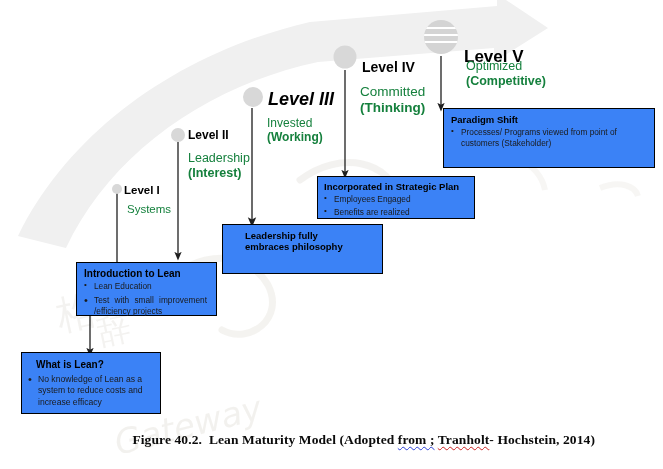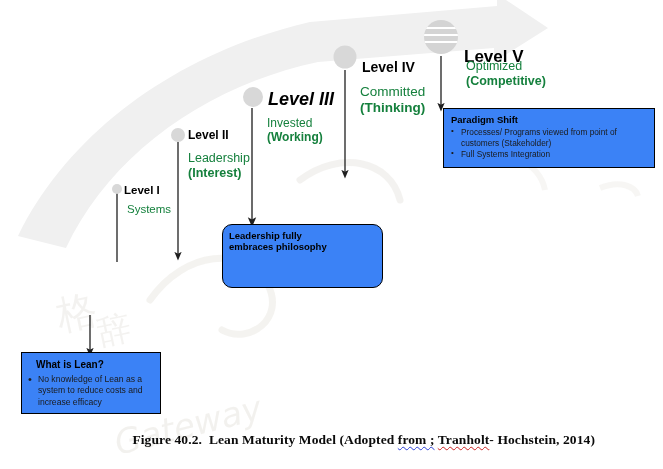--- a/index.html
+++ b/index.html
@@ -246,7 +246,6 @@
     <div class="box-title" style="font-size:9.5px;">Paradigm Shift</div>
     <ul style="margin-top:2px; font-size:8.3px;">
       <li>Processes/ Programs viewed from point of customers (Stakeholder)</li>
-      <li style="margin-top:1px;">Full Systems Integration</li>
     </ul>
   </div>
 

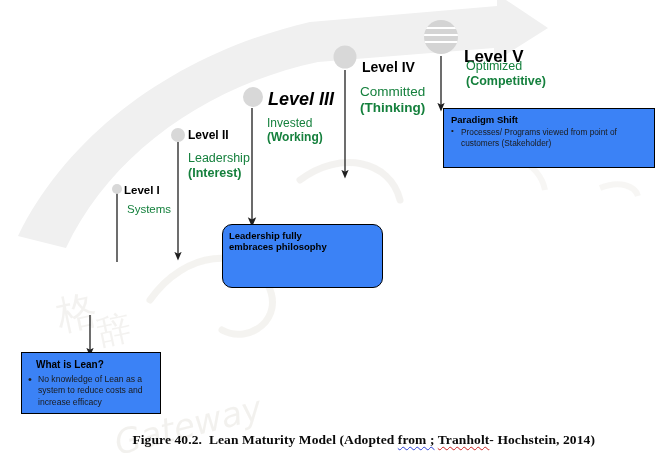--- a/index.html
+++ b/index.html
@@ -249,6 +249,13 @@
     </ul>
   </div>
 
+  <div class="box" style="left:317px; top:176px; width:158px; height:43px; padding:4px 6px 0 6px;">
+    <div class="box-title" style="font-size:9.5px;">Incorporated in  Strategic Plan</div>
+    <ul style="margin-top:2px; font-size:8.3px;">
+      <li>Employees Engaged</li>
+      <li style="margin-top:2px;">Benefits are realized</li>
+    </ul>
+  </div>
 
   <div class="box" style="left:222px; top:224px; width:161px; height:64px; padding:5px 6px 0 6px;border-radius:10px;">
     <div class="box-title" style="font-size:9.5px; width:118px;">Leadership fully embraces philosophy</div>

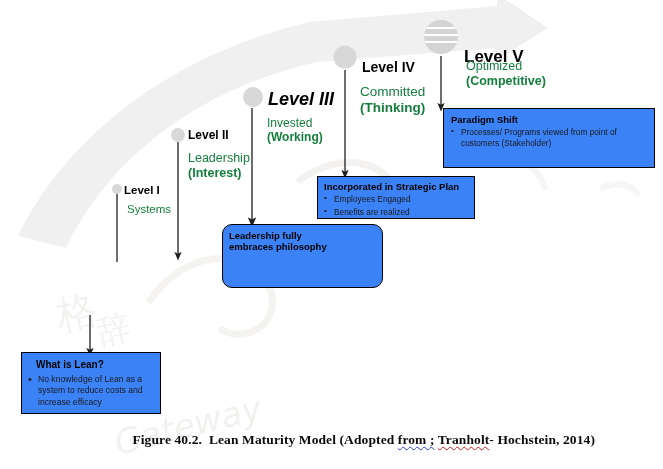--- a/index.html
+++ b/index.html
@@ -257,7 +257,7 @@
     </ul>
   </div>
 
-  <div class="box" style="left:222px; top:224px; width:161px; height:64px; padding:5px 6px 0 6px;border-radius:10px;">
+  <div class="box" style="left:222px; top:224px; width:161px; height:50px; padding:5px 6px 0 22px;">
     <div class="box-title" style="font-size:9.5px; width:118px;">Leadership fully embraces philosophy</div>
   </div>
 

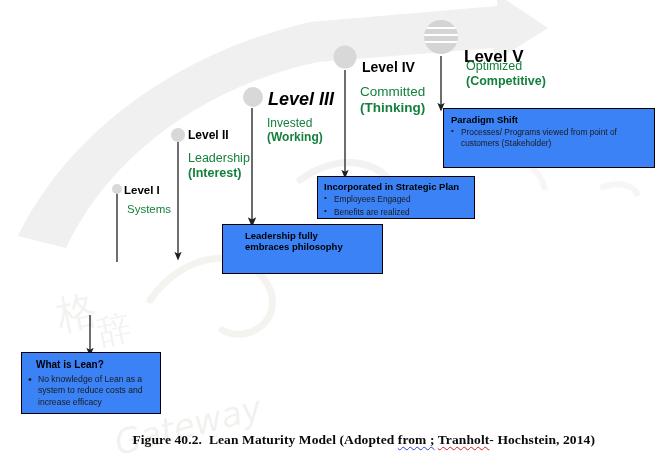--- a/index.html
+++ b/index.html
@@ -261,6 +261,13 @@
     <div class="box-title" style="font-size:9.5px; width:118px;">Leadership fully embraces philosophy</div>
   </div>
 
+  <div class="box" style="left:76px; top:262px; width:141px; height:54px; padding:5px 7px 0 7px;">
+    <div class="box-title" style="font-size:10px;">Introduction to Lean</div>
+    <ul style="margin-top:1px; font-size:8.3px;">
+      <li>Lean Education</li>
+      <li class="bigdot" style="margin-top:4px; text-align:justify; padding-right:2px;">Test with small improvement /efficiency projects</li>
+    </ul>
+  </div>
 
   <div class="box" style="left:21px; top:352px; width:140px; height:62px; padding:6px 7px 0 6px;">
     <div class="box-title" style="font-size:10px; padding-left:8px;">What is Lean?</div>

